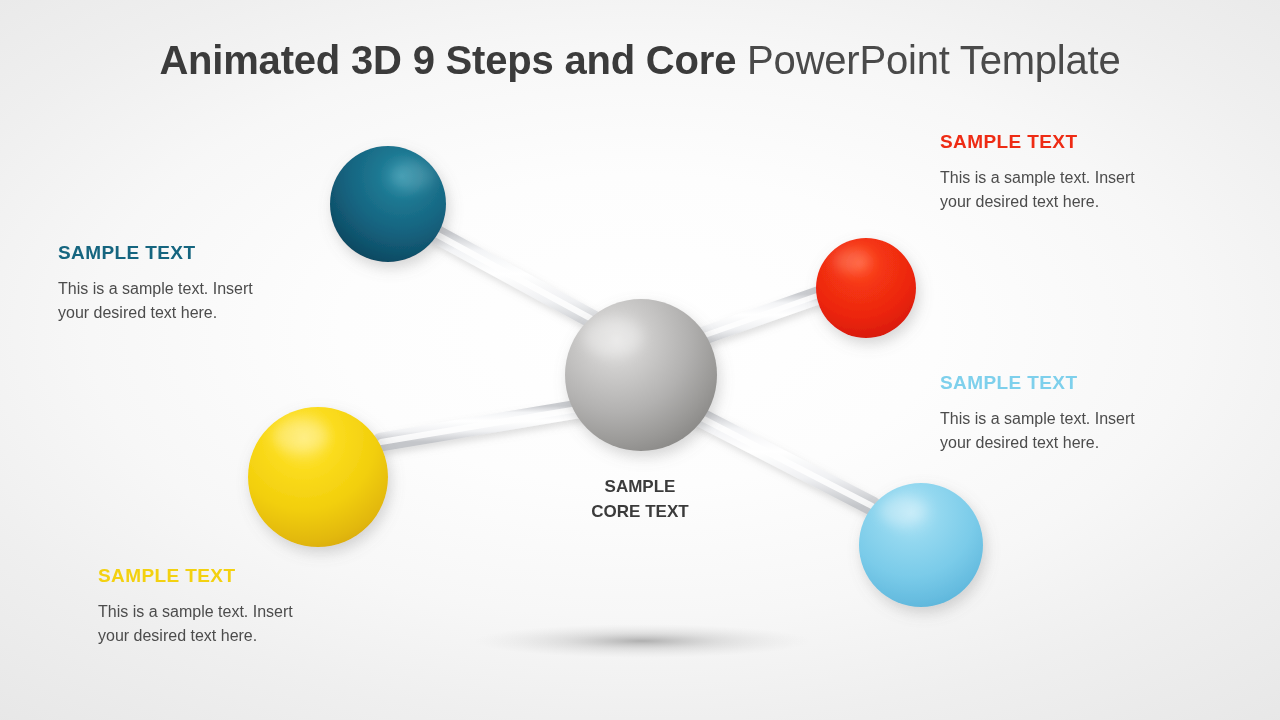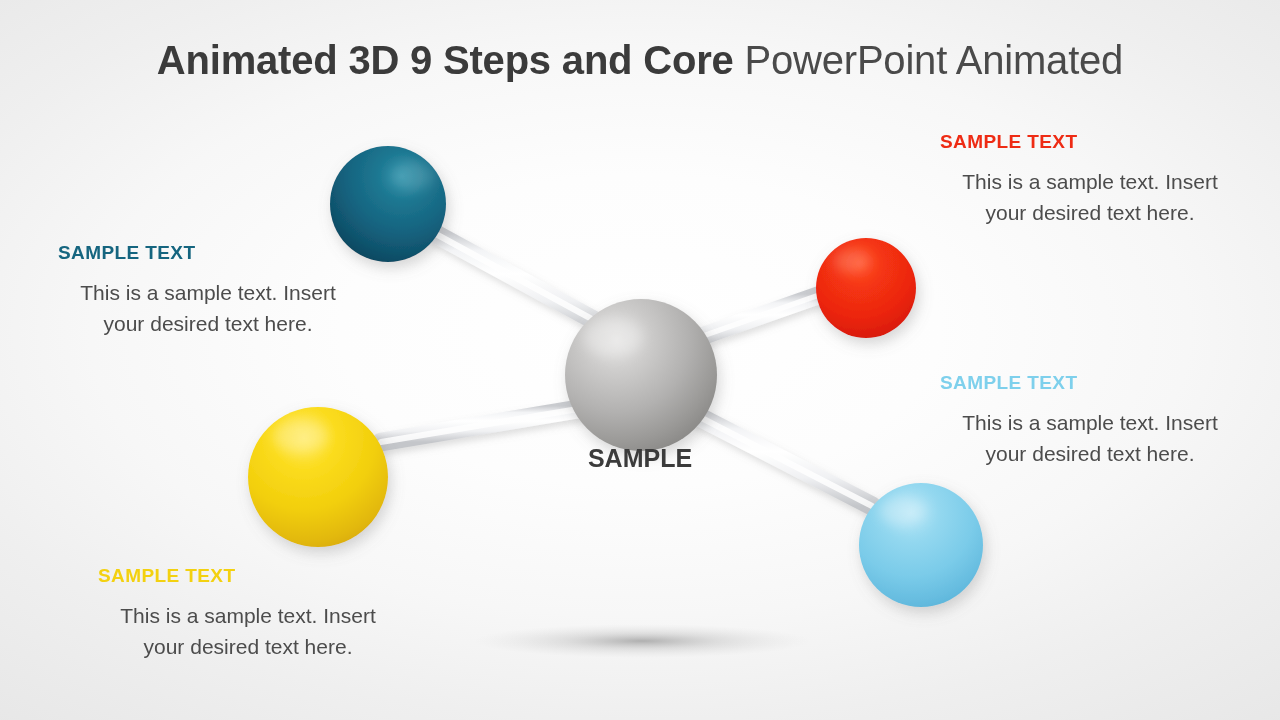--- a/index.html
+++ b/index.html
@@ -105,7 +105,7 @@
 <div id="slide">
 
   <div id="title">
-    <span class="strong">Animated 3D 9 Steps and Core</span><span class="light"> PowerPoint Animated</span>
+    <span class="strong">Animated 3D 9 Steps and Core</span><span class="light"> PowerPoint Template</span>
   </div>
 
   <svg id="diagram" viewBox="0 0 1280 720">

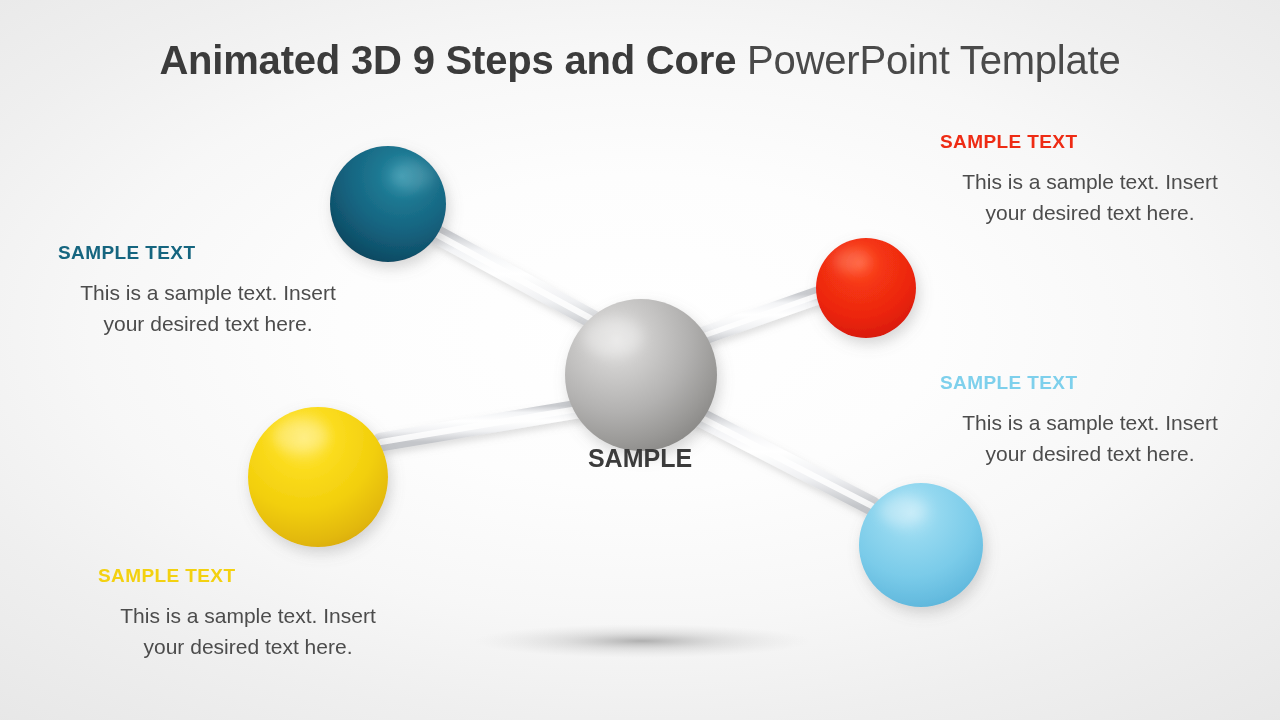--- a/index.html
+++ b/index.html
@@ -87,9 +87,9 @@
     line-height: 1.1;
   }
   .block .body {
-    font-size: 21px;
+    font-size: 16px;
     color: #4c4c4c;
-    text-align: center;
+    text-align: left;
     line-height: 1.5;
     margin: 0;
   }

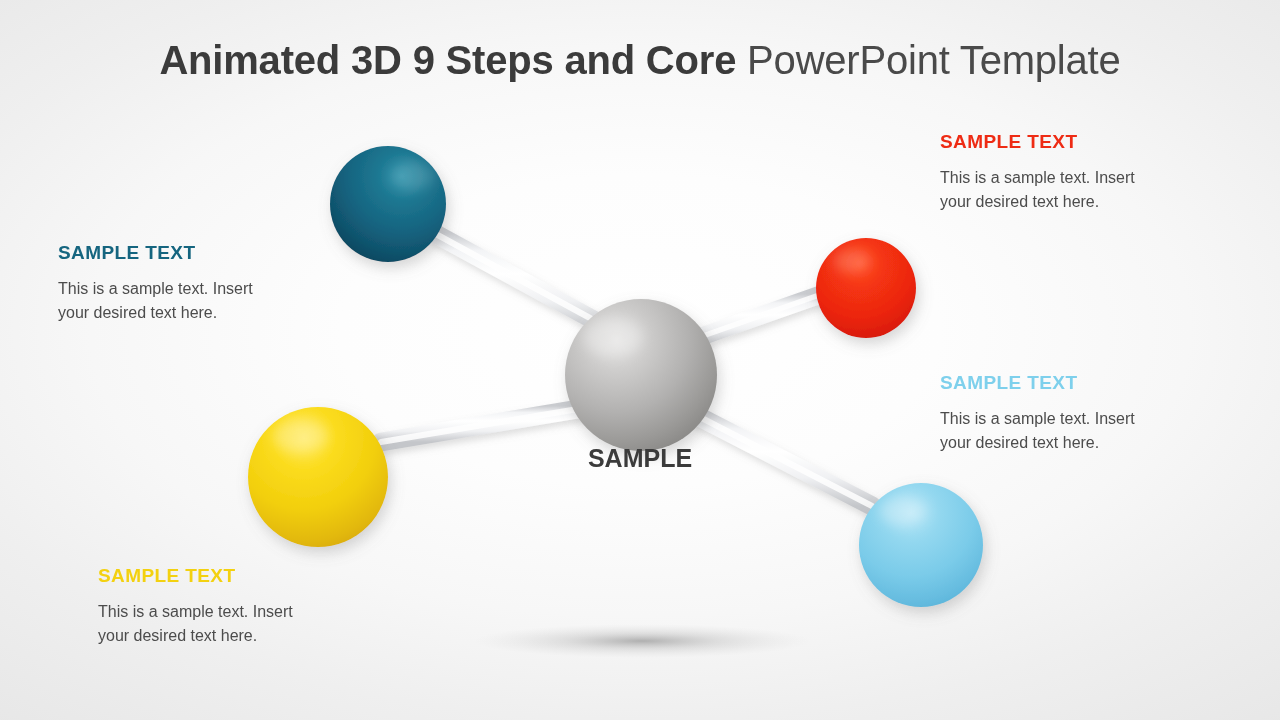--- a/index.html
+++ b/index.html
@@ -61,10 +61,10 @@
   .core-label {
     position: absolute;
     left: 500px;
-    top: 440px;
+    top: 475px;
     width: 280px;
     text-align: center;
-    font-size: 25px;
+    font-size: 17px;
     font-weight: bold;
     color: #3b3b3b;
     line-height: 1.45;

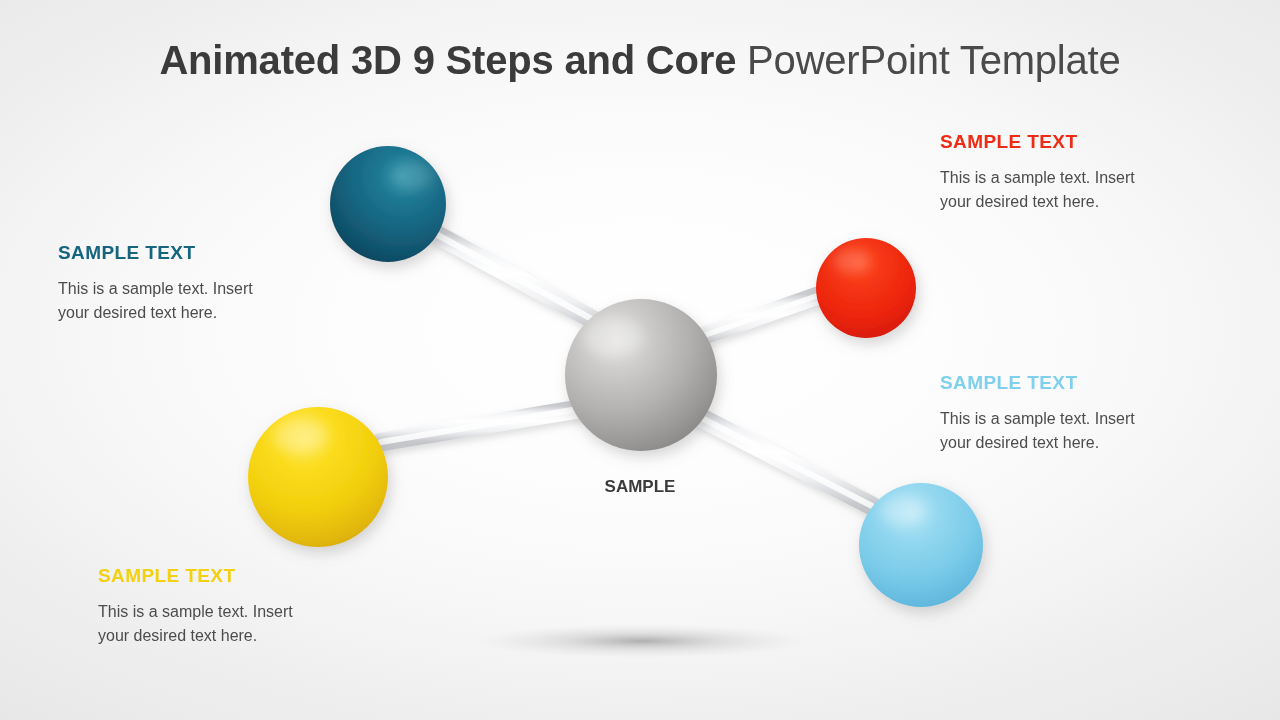--- a/index.html
+++ b/index.html
@@ -229,6 +229,7 @@
 
   <div class="core-label">
     <span>SAMPLE</span>
+    <span>CORE TEXT</span>
   </div>
 
   <div class="block" id="block-teal">

